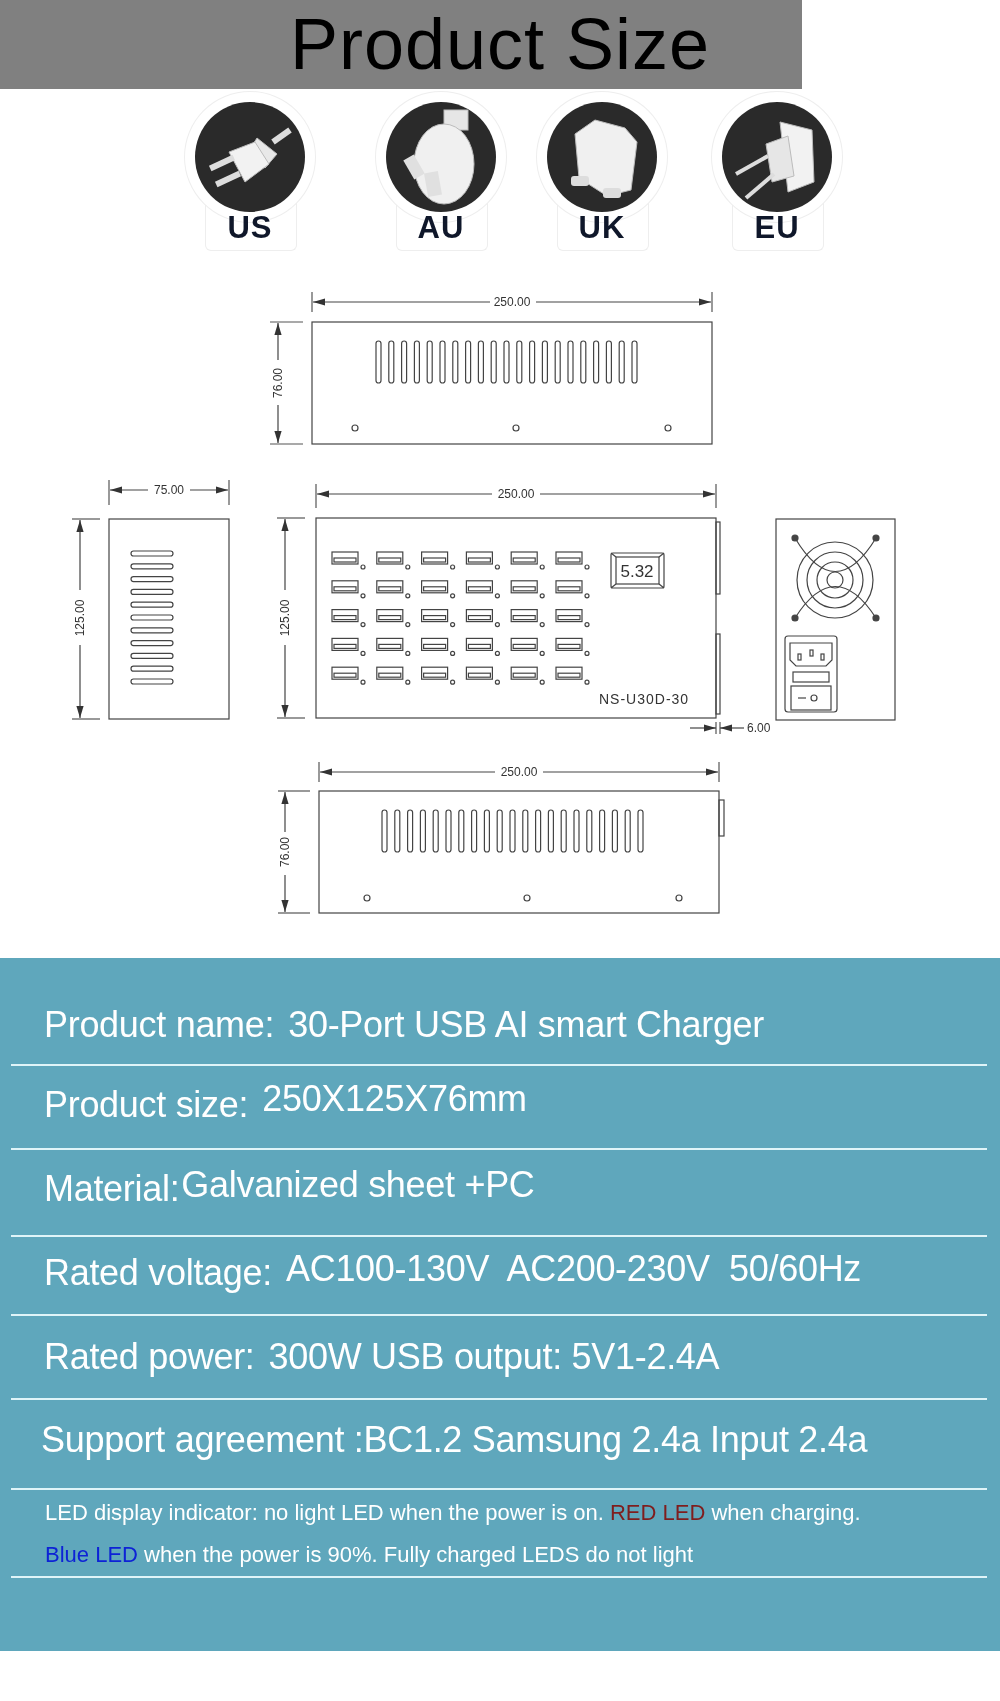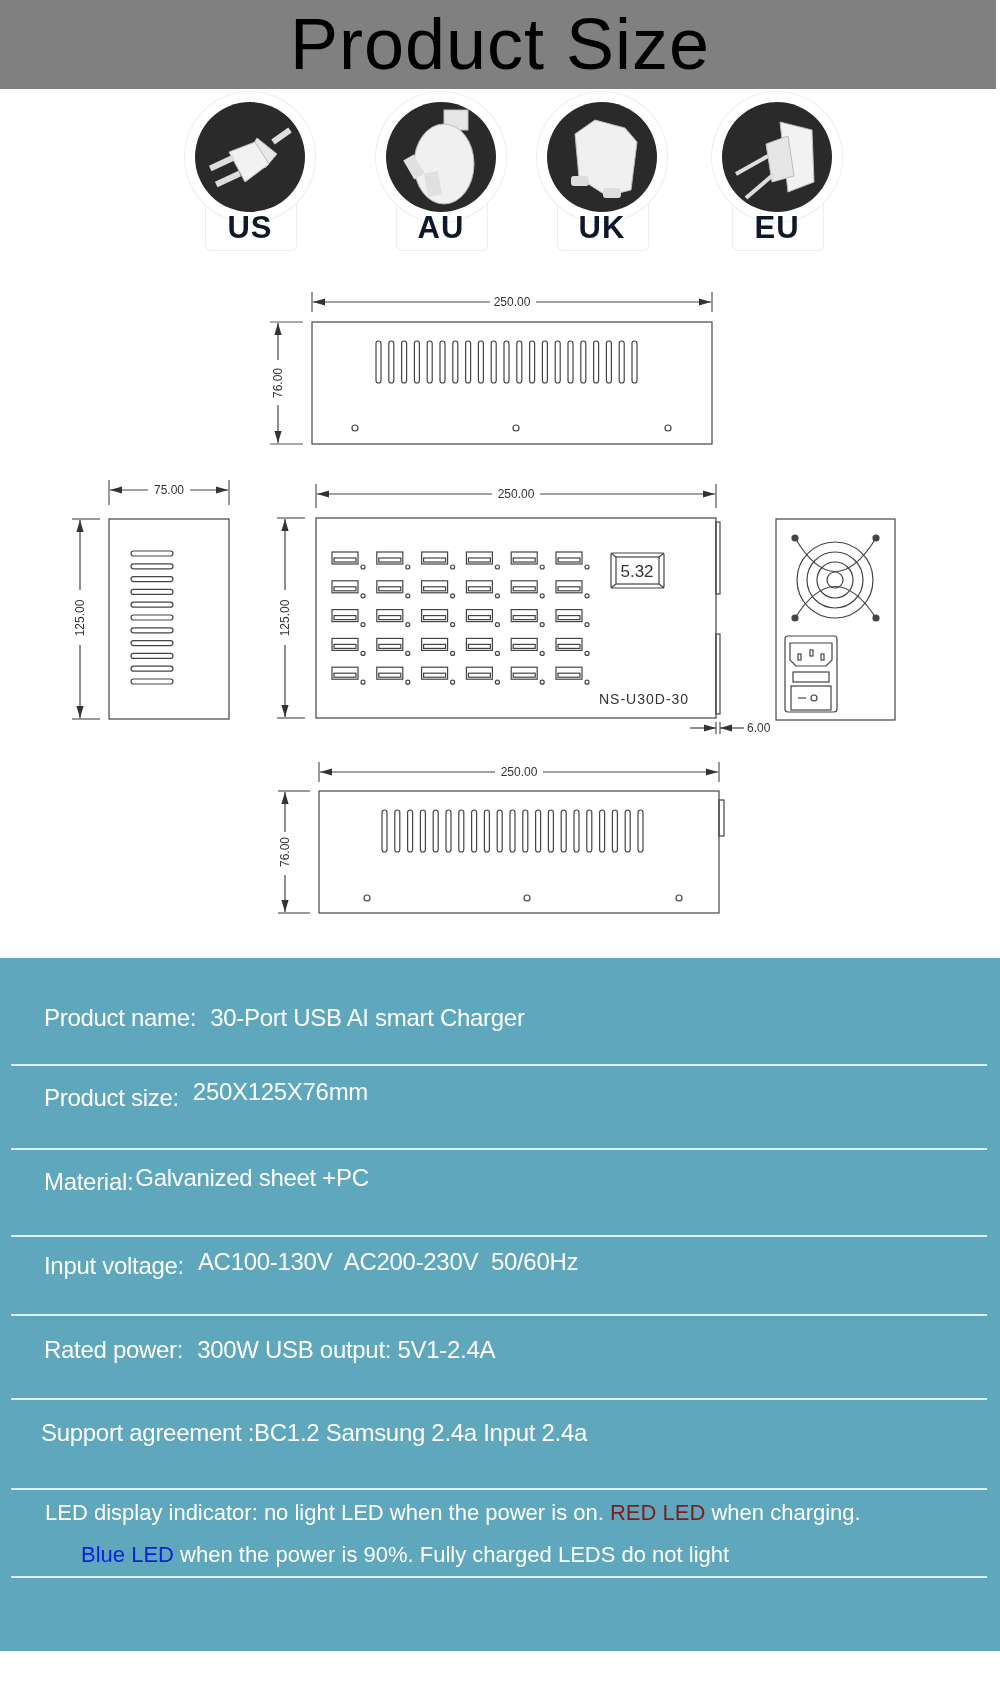--- a/index.html
+++ b/index.html
@@ -4,7 +4,7 @@
 <style>
   html, body { margin:0; padding:0; }
   body { width:1000px; height:1701px; background:#ffffff; position:relative; overflow:hidden; font-family:"Liberation Sans", sans-serif; }
-  .header { position:absolute; left:0; top:0; width:996px; height:89px; background:#808080; }
+  .header { position:absolute; left:0; top:0; width:802px; height:89px; background:#808080; }
   .header-title { position:absolute; left:0; top:2px; width:1000px; text-align:center; font-size:72px; color:#000; letter-spacing:1px; line-height:84px; }
   .plug { position:absolute; top:92px; width:130px; height:160px; }
   .plug .halo { position:absolute; left:0; top:0; width:130px; height:130px; border-radius:50%; background:#fff; box-shadow:0 0 0 1px #eeeeee; }

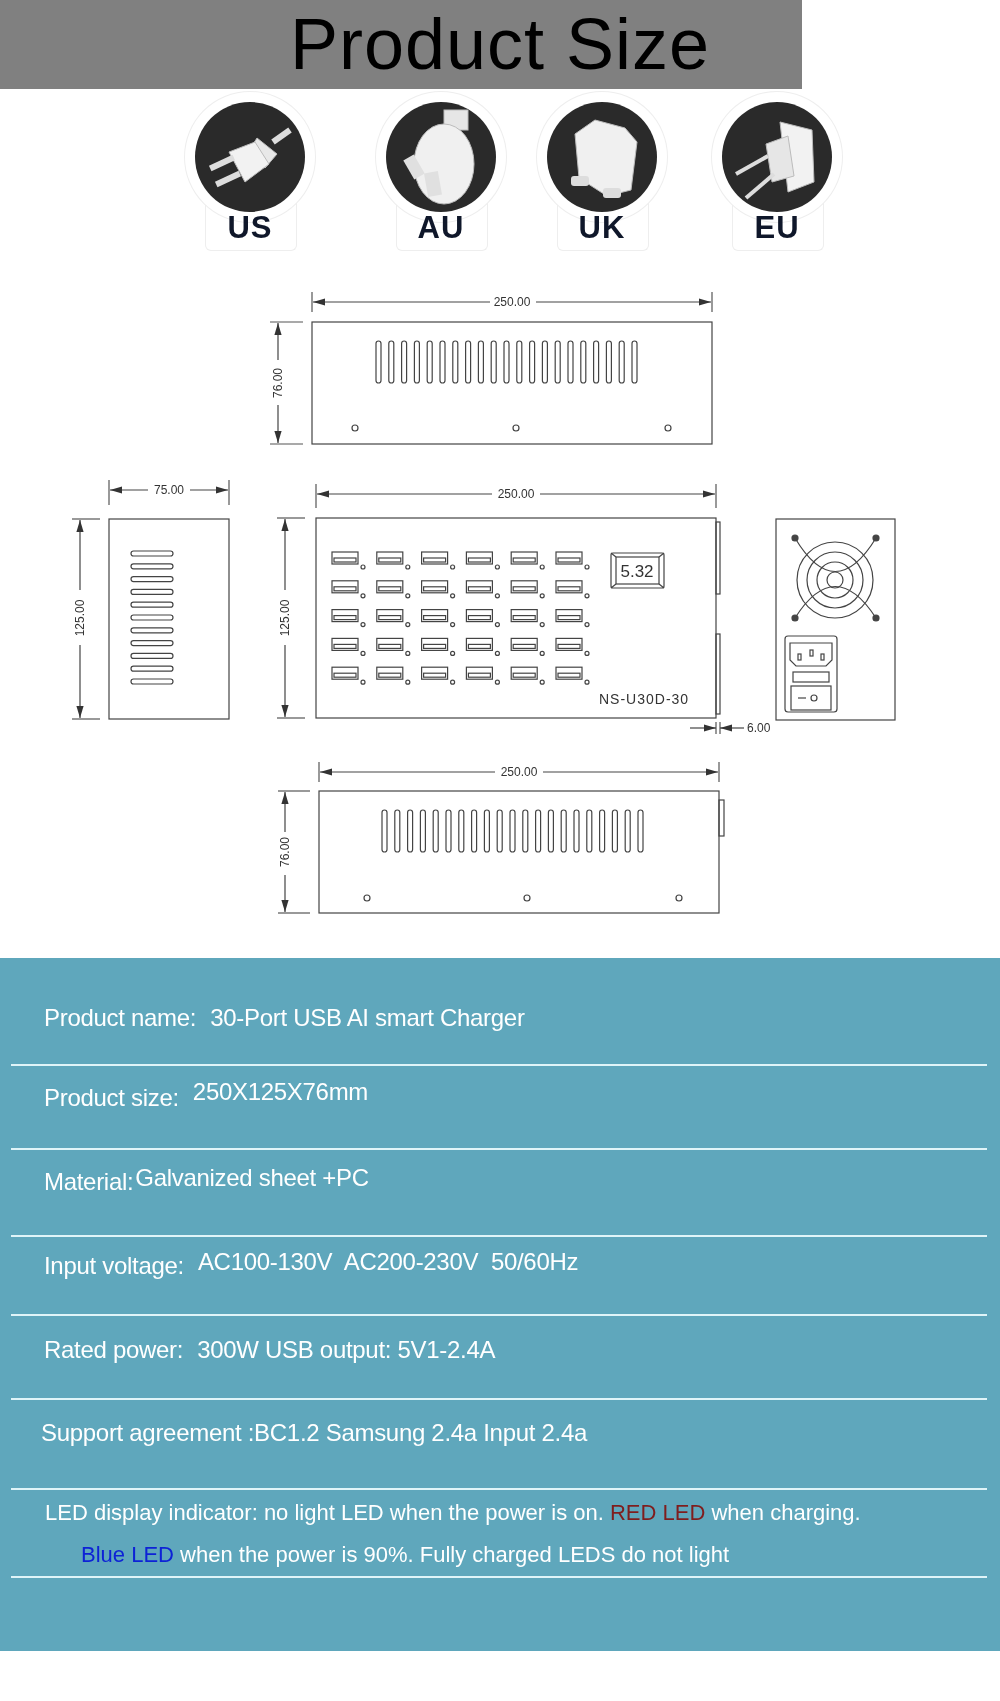--- a/index.html
+++ b/index.html
@@ -14,7 +14,7 @@
   .drawing { position:absolute; left:0; top:89px; width:1000px; height:869px; }
   .specs { position:absolute; left:0; top:958px; width:1000px; height:693px; background:#5fa7bc; }
   .rule { position:absolute; left:11px; width:976px; height:2px; background:#dff4f8; }
-  .row { position:absolute; left:44px; color:#ffffff; font-size:24px; white-space:nowrap; letter-spacing:-0.3px; }
+  .row { position:absolute; left:44px; color:#ffffff; font-size:36px; white-space:nowrap; letter-spacing:-0.3px; }
   .row .val { margin-left:14px; }
   .note { position:absolute; left:45px; color:#ffffff; font-size:22px; white-space:nowrap; }
   .red { color:#7f1d1d; }

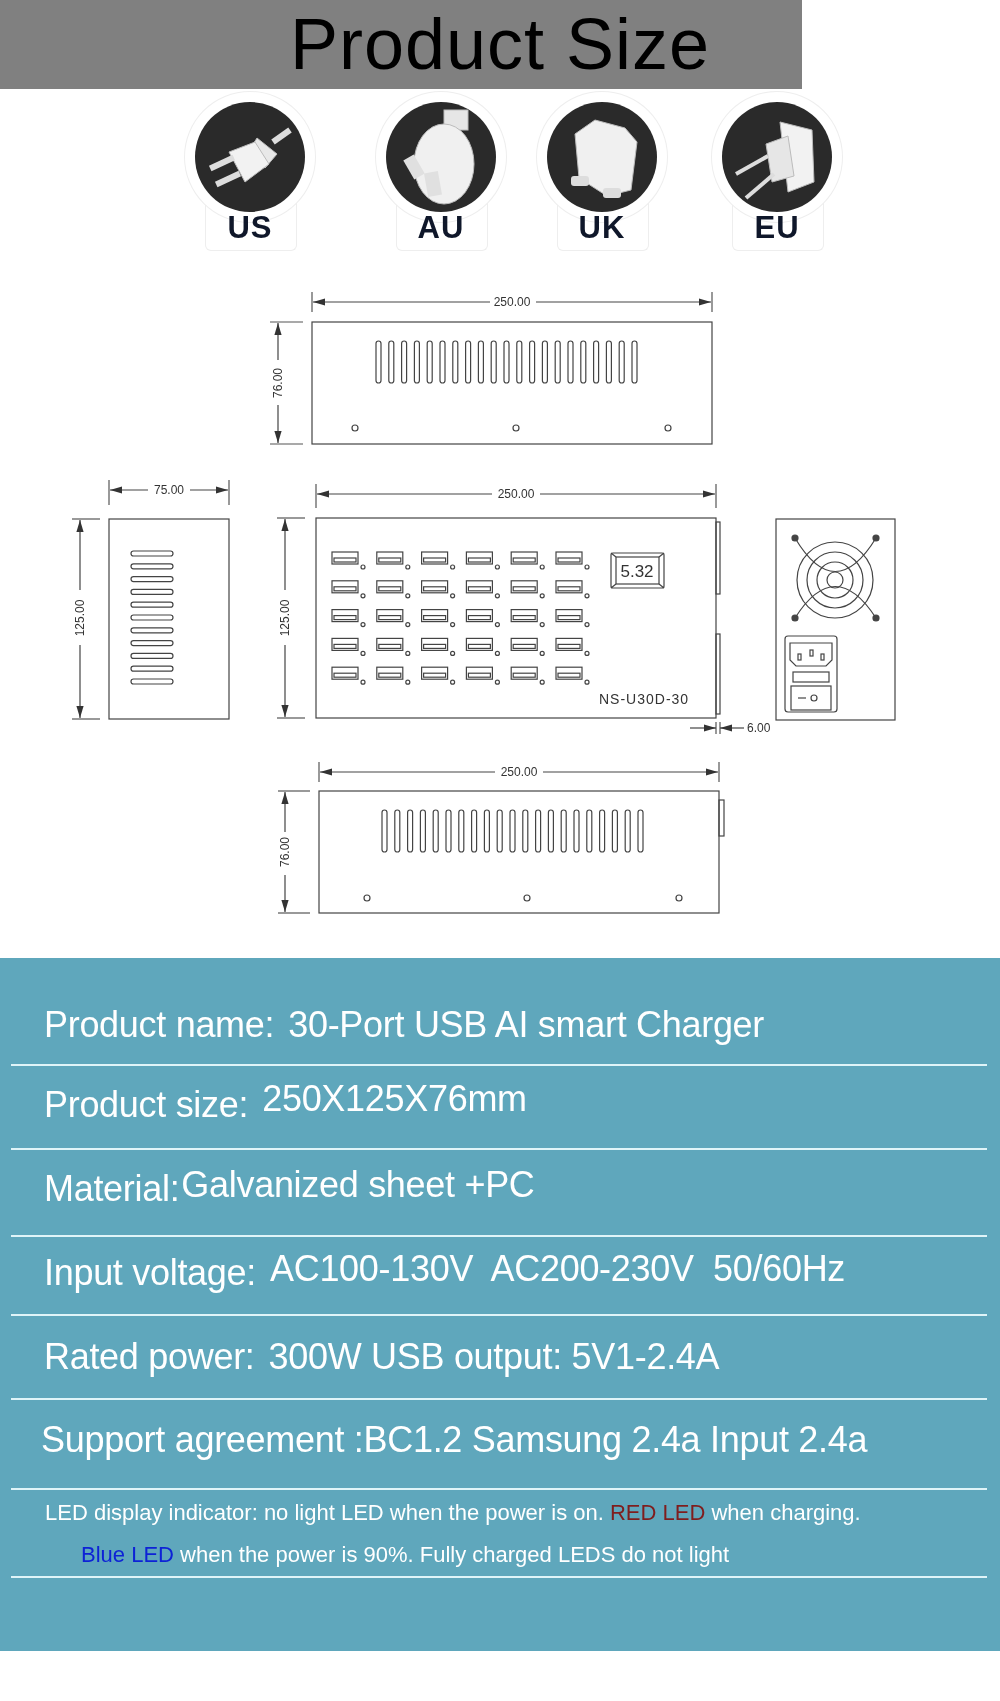--- a/index.html
+++ b/index.html
@@ -367,7 +367,7 @@
 <div class="rule" style="top:1235px;"></div>
 
 <div class="row" style="top:1252px;">
-  <span>Input voltage:</span><span class="val" style="position:relative;top:-4px;white-space:pre;">AC100-130V  AC200-230V  50/60Hz</span>
+  <span>Rated voltage:</span><span class="val" style="position:relative;top:-4px;white-space:pre;">AC100-130V  AC200-230V  50/60Hz</span>
 </div>
 <div class="rule" style="top:1314px;"></div>
 

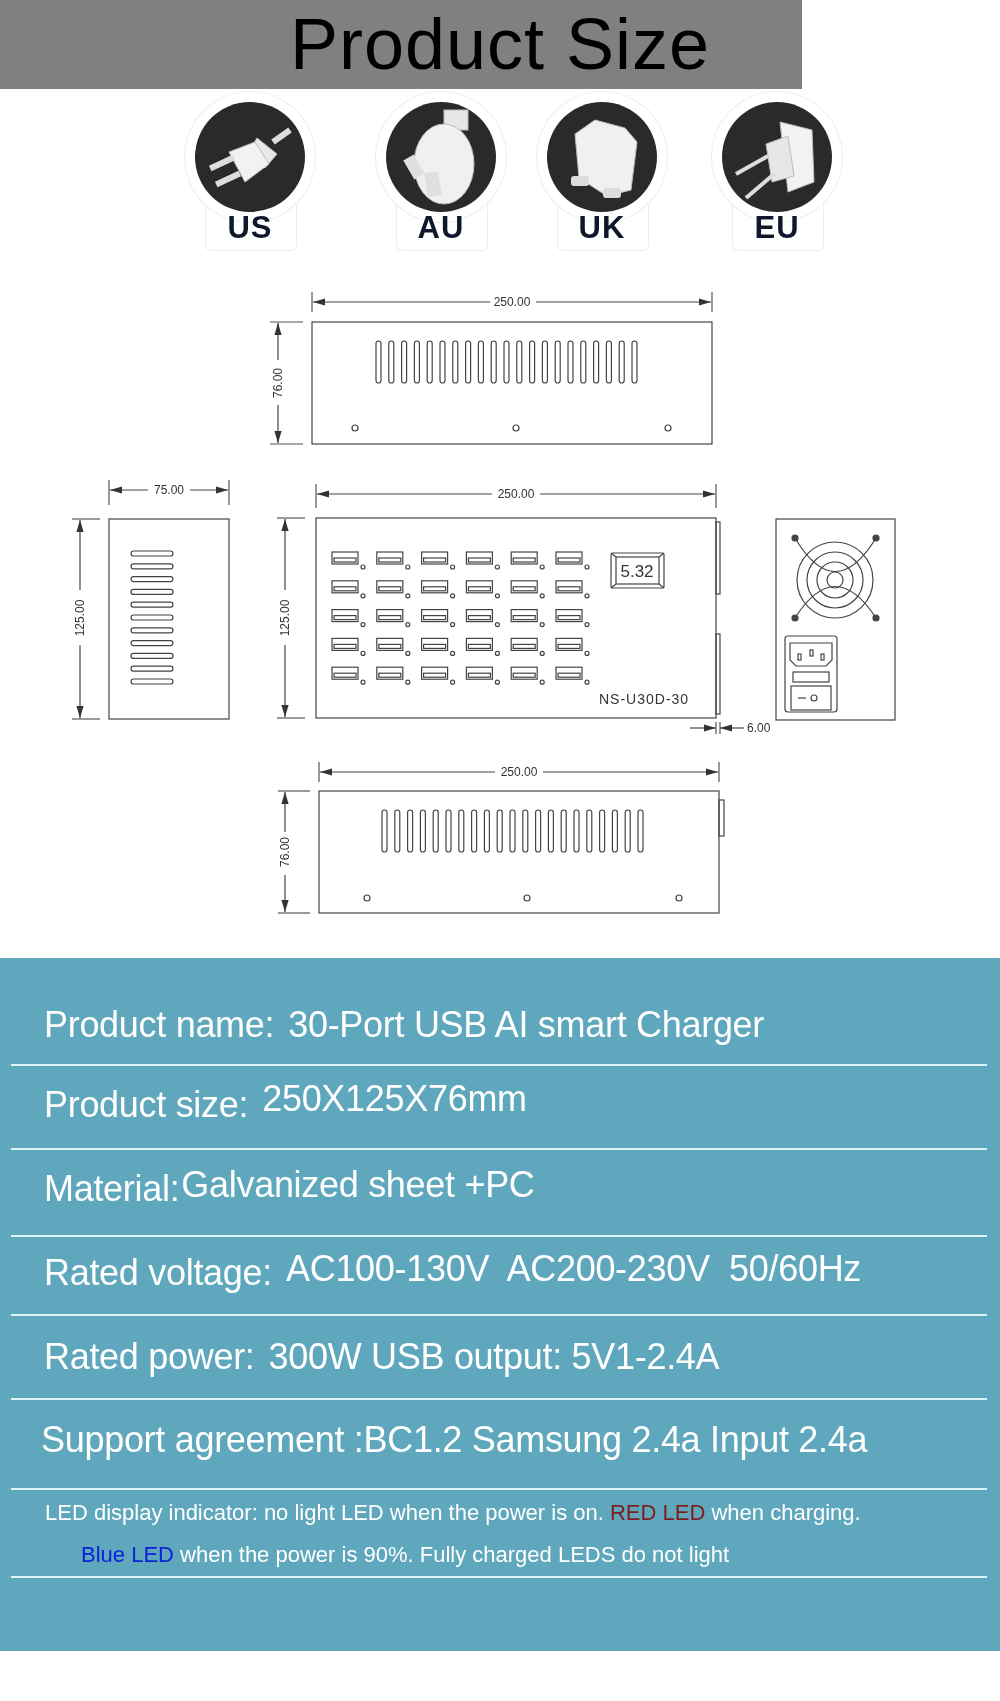--- a/index.html
+++ b/index.html
@@ -18,7 +18,7 @@
   .row .val { margin-left:14px; }
   .note { position:absolute; left:45px; color:#ffffff; font-size:22px; white-space:nowrap; }
   .red { color:#7f1d1d; }
-  .blue { color:#0d22d6;margin-left:36px; }
+  .blue { color:#0d22d6; }
 </style>
 </head>
 <body>

